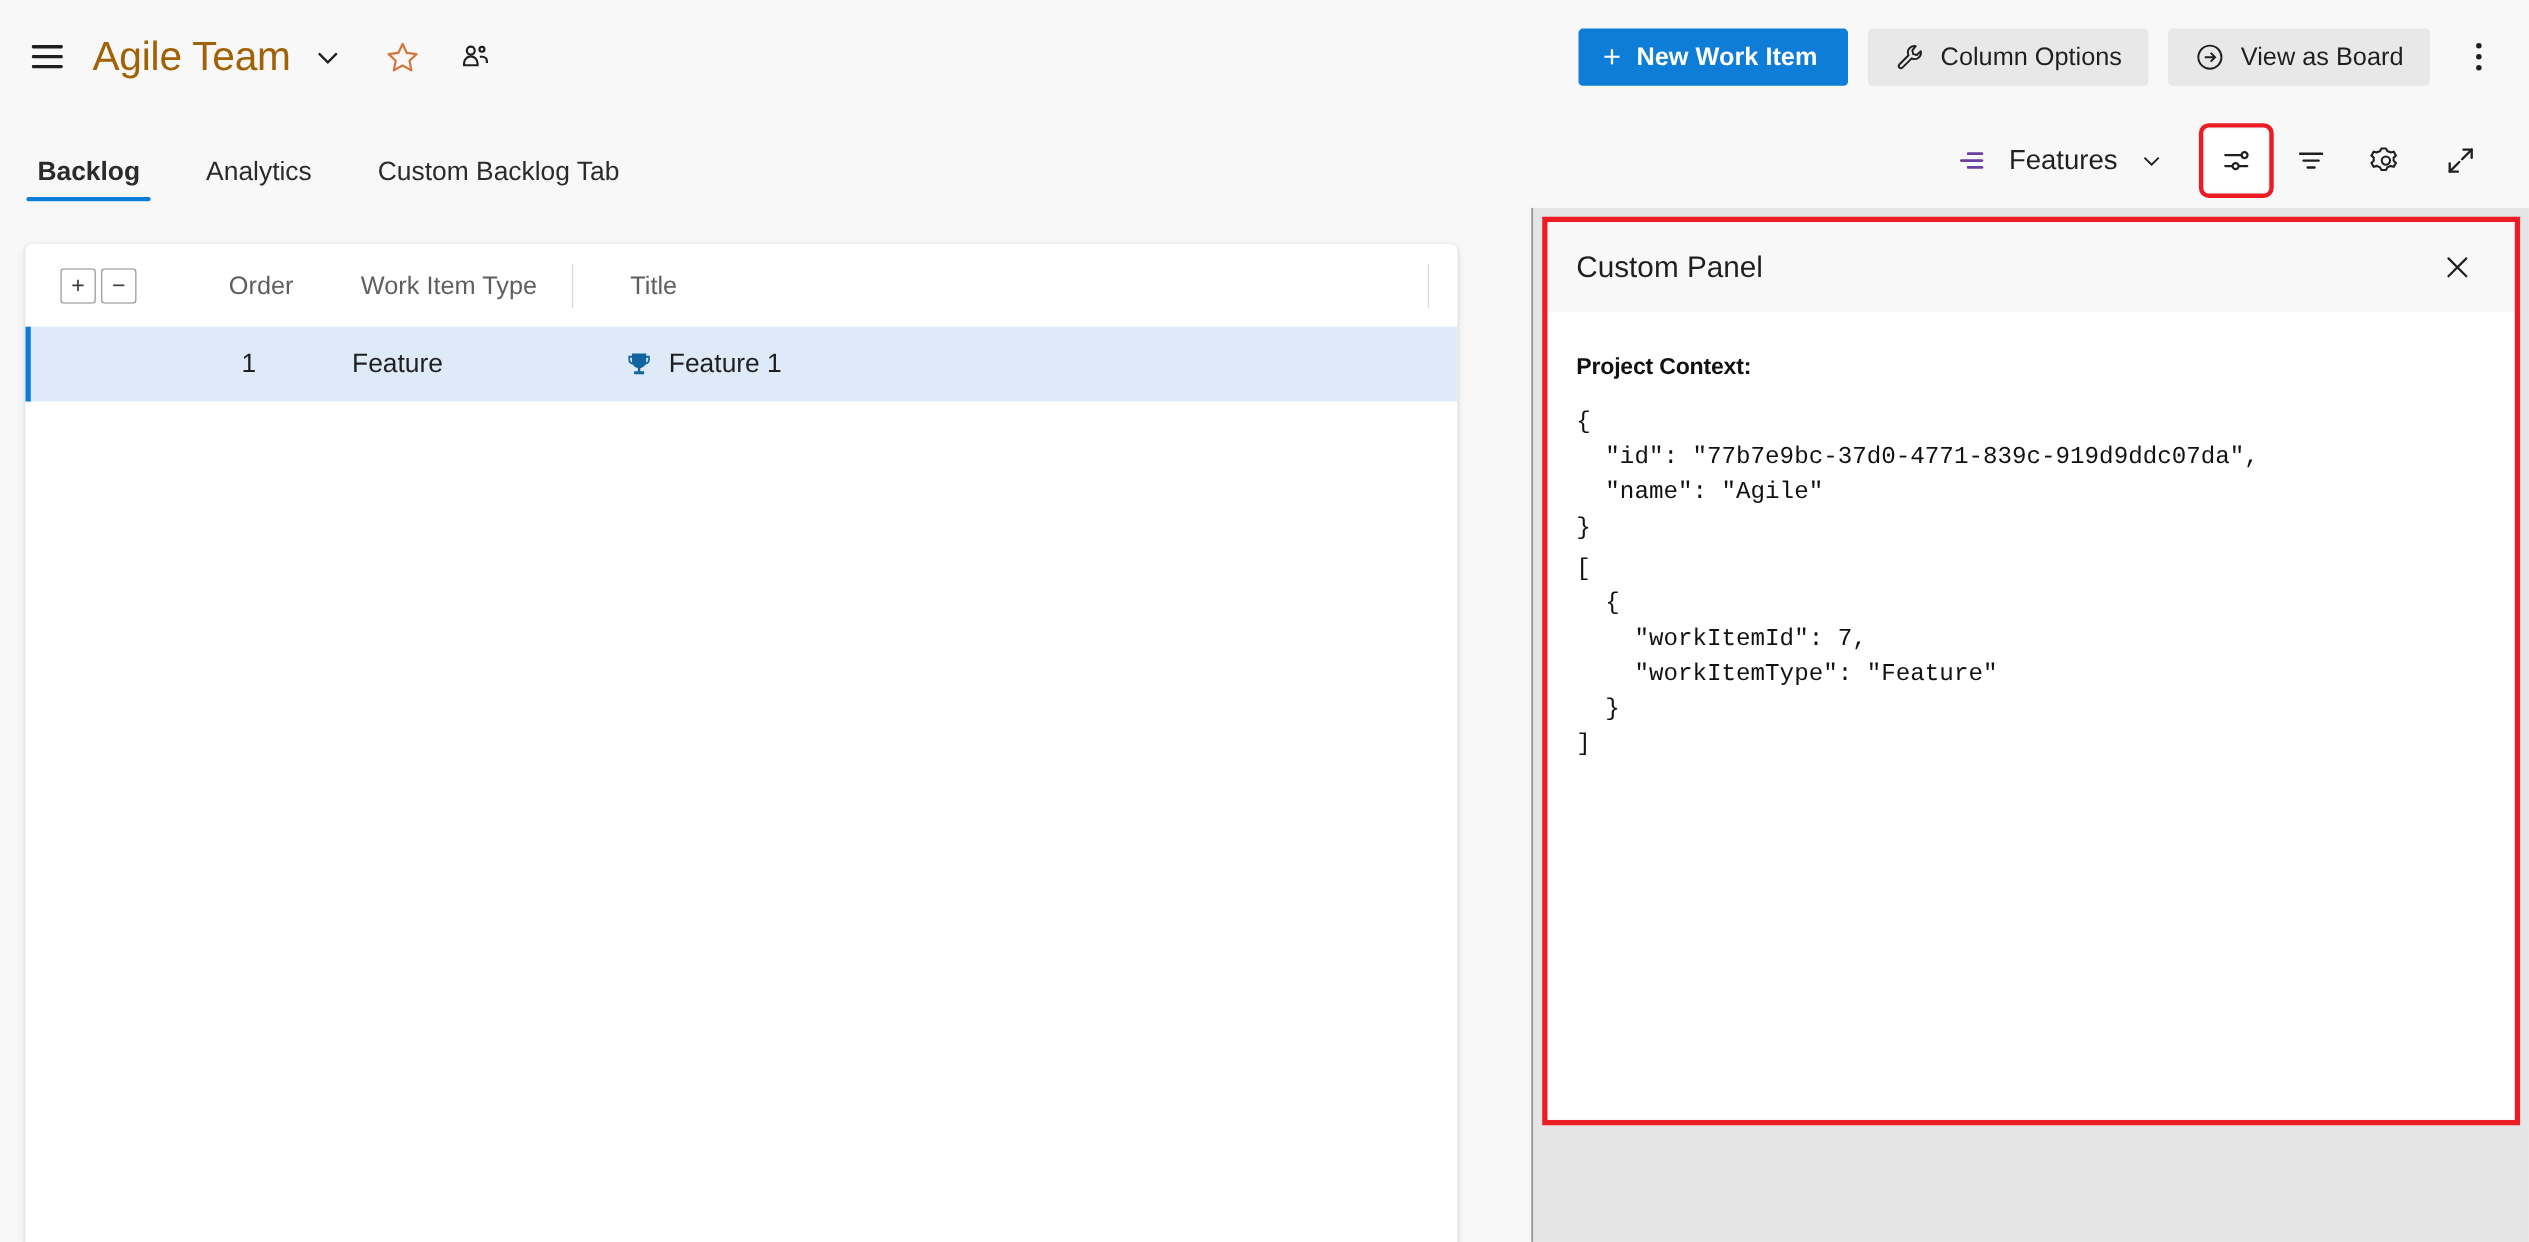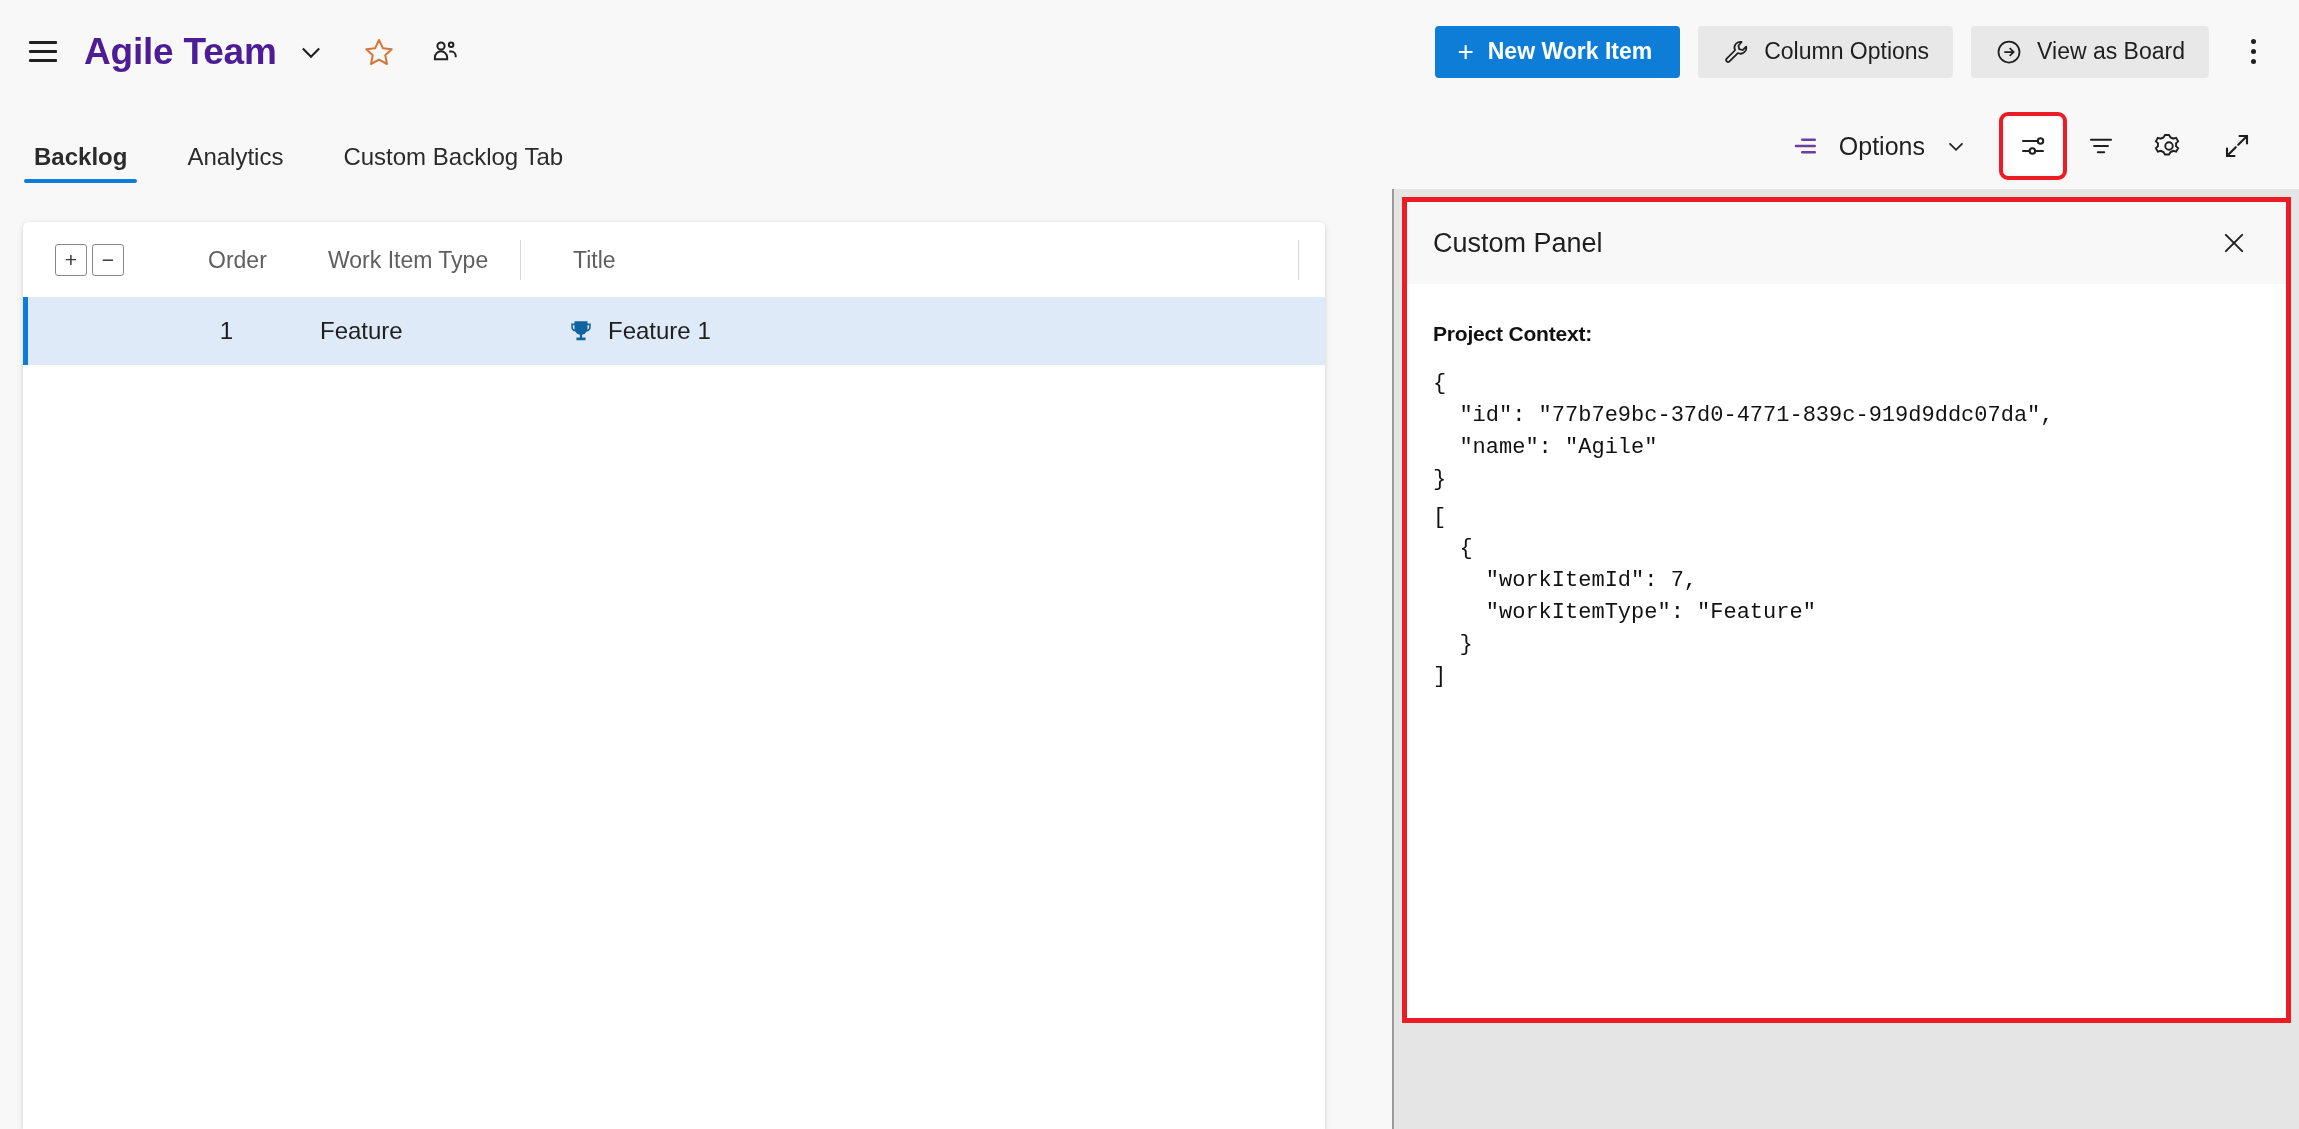--- a/index.html
+++ b/index.html
@@ -37,9 +37,9 @@
   .team-title {
     margin-left: 24px;
     font-size: 37px;
-    font-weight: 700;
+    font-weight: 400;
     letter-spacing: -0.2px;
-    color: #4c1d95;
+    color: #a16207;
     white-space: nowrap;
   }
   .title-chevron {

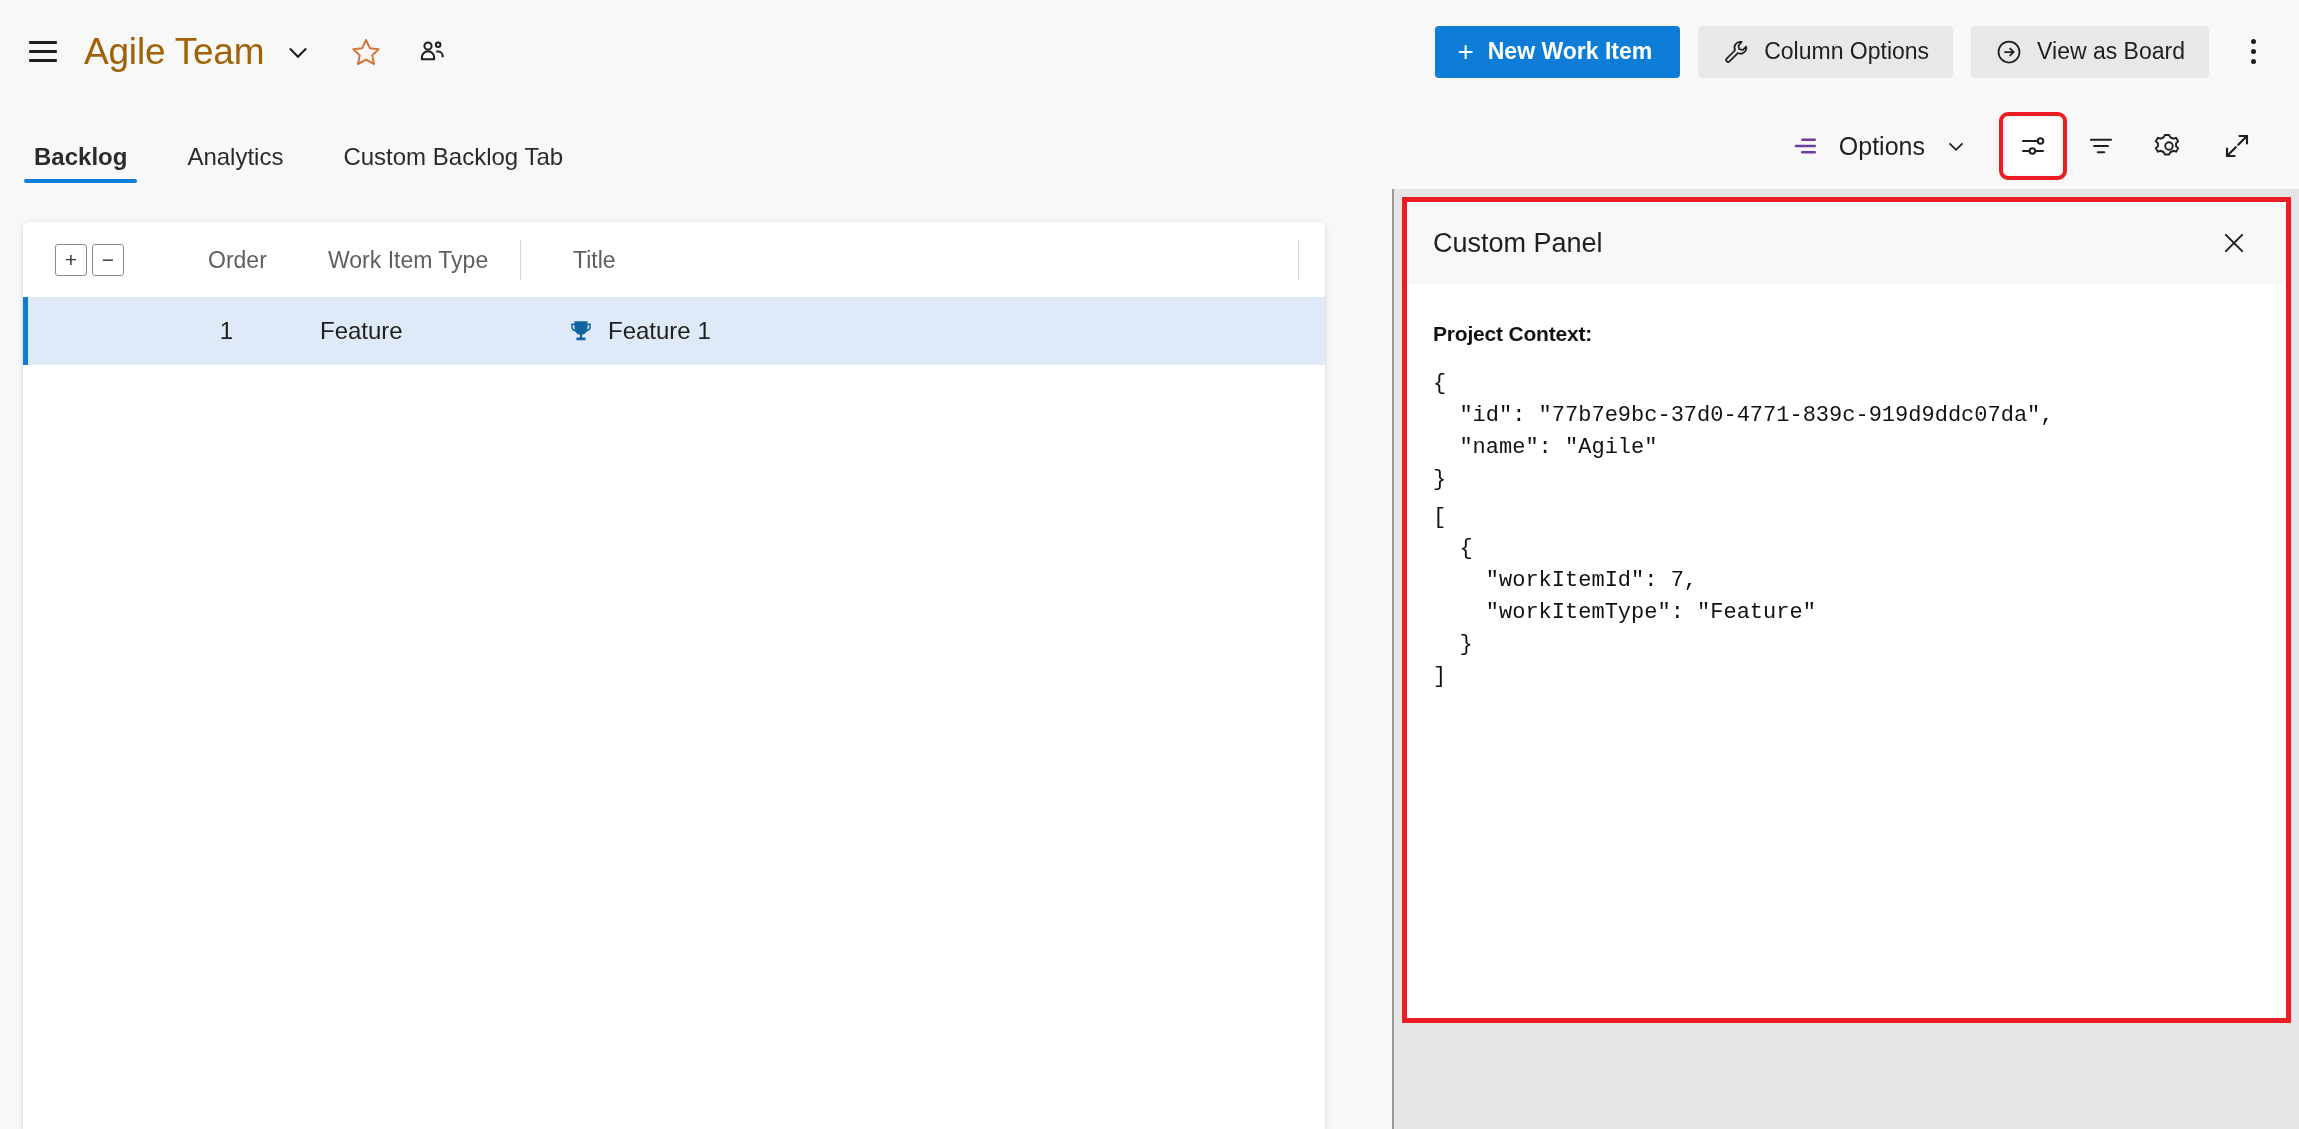--- a/index.html
+++ b/index.html
@@ -385,7 +385,7 @@
           <path d="M9 17 h10"></path>
         </svg>
       </span>
-      <span class="lvl-text">Options</span>
+      <span class="lvl-text">Features</span>
       <span>
         <svg width="26" height="26" viewBox="0 0 24 24" fill="none" stroke="#1f1f1f" stroke-width="1.6">
           <path d="M6 9.5 L12 15.5 L18 9.5"></path>

